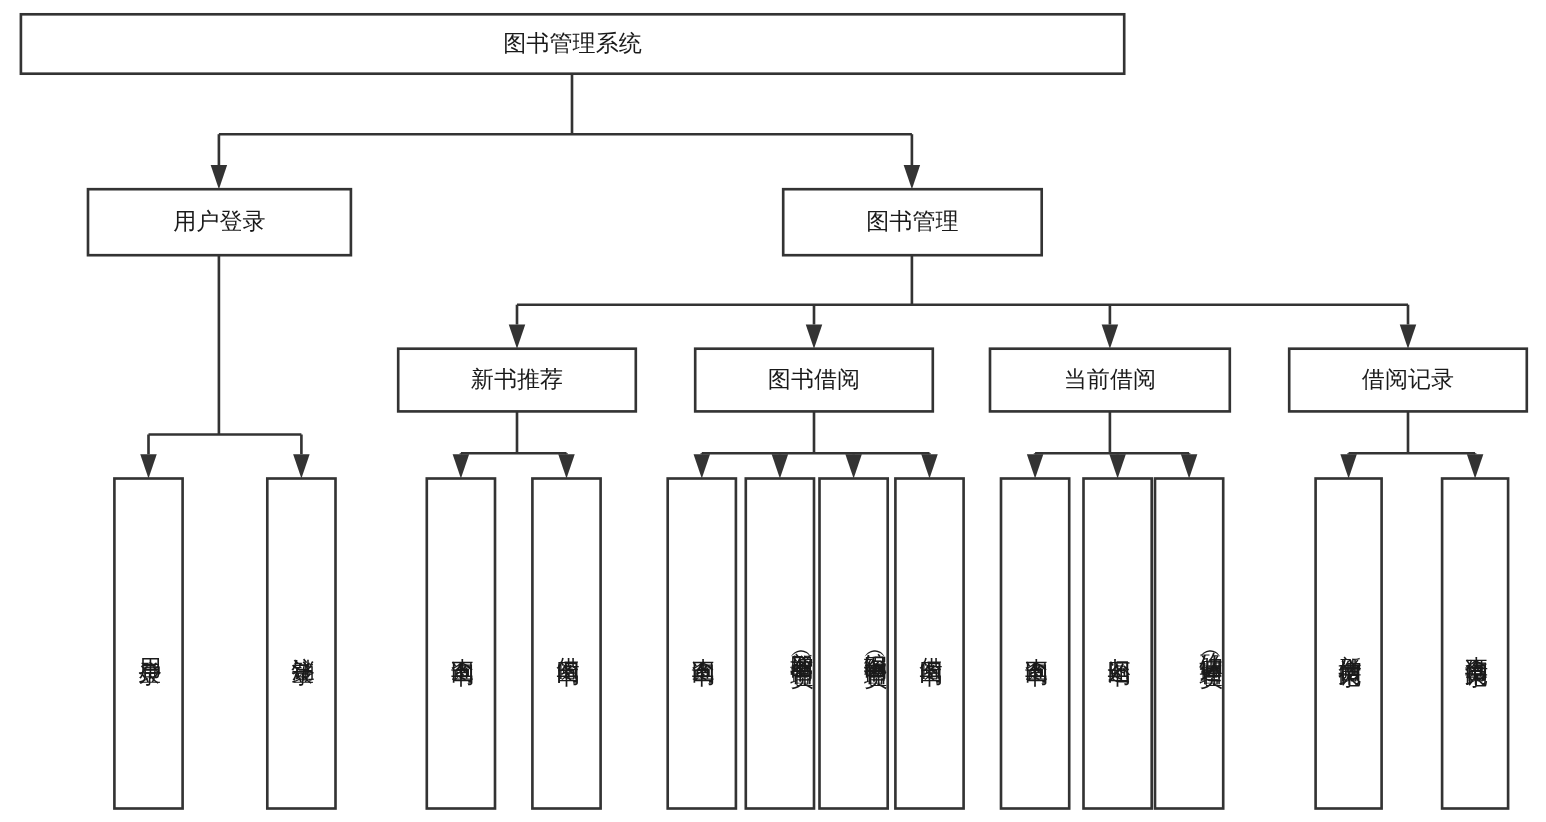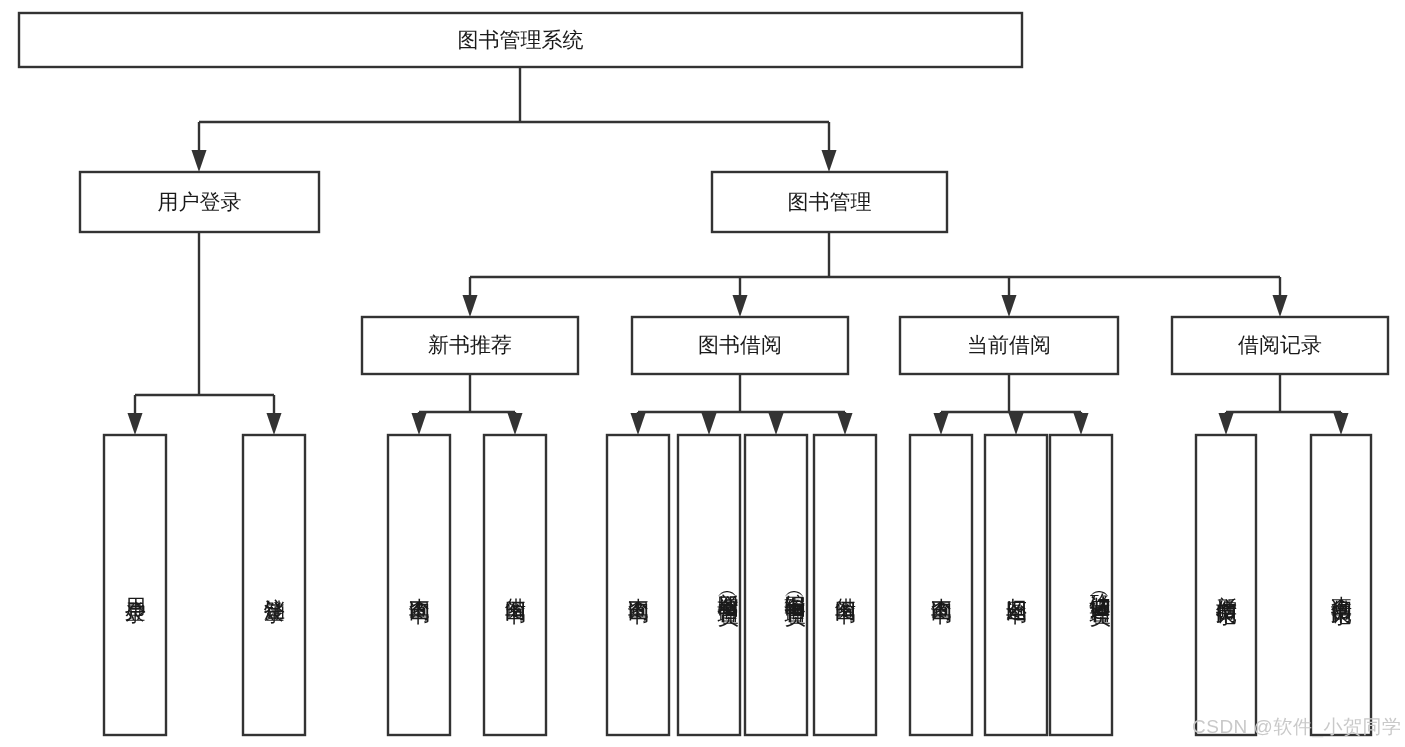--- a/index.html
+++ b/index.html
@@ -182,7 +182,6 @@
       <div class="leaf-label centered" style="left: 1196px; top: 445px; width: 60px; height: 280px;">新增借阅记录</div>
       <div class="leaf-label centered" style="left: 1311px; top: 445px; width: 60px; height: 280px;">查询借阅记录</div>
     </div>
-  <div class="watermark" style="left: 1192px; top: 714px;">CSDN @软件_小贺同学</div>
 </div>
 
 </body></html>

